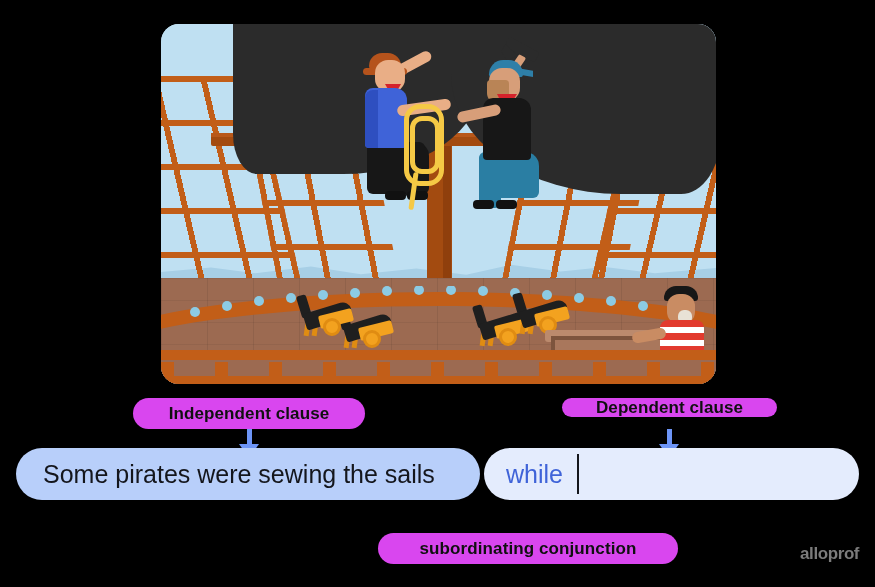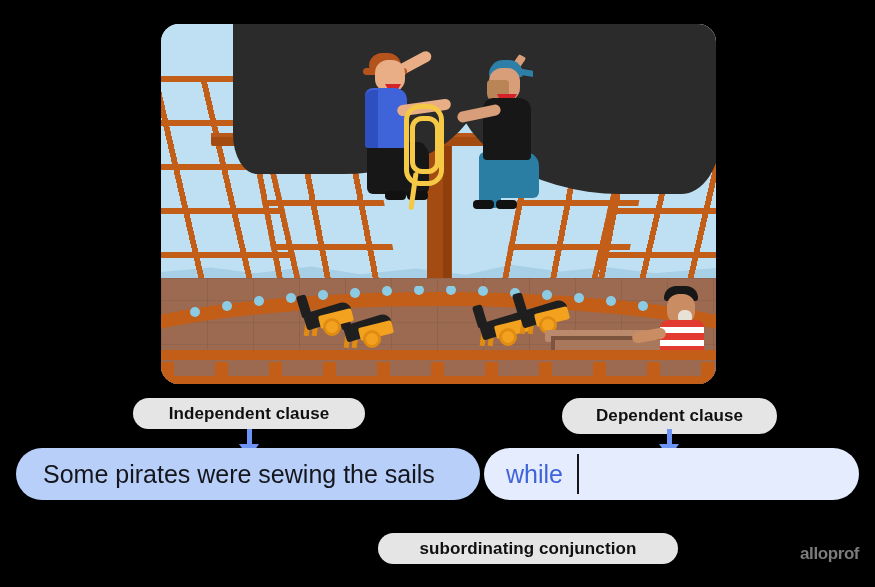--- a/index.html
+++ b/index.html
@@ -264,7 +264,7 @@
   
   .badge {
     position: absolute;
-    background: #e5e5e5;
+    background: #d946ef;
     color: #101010;
     border-radius: 999px;
     font-size: 17px;

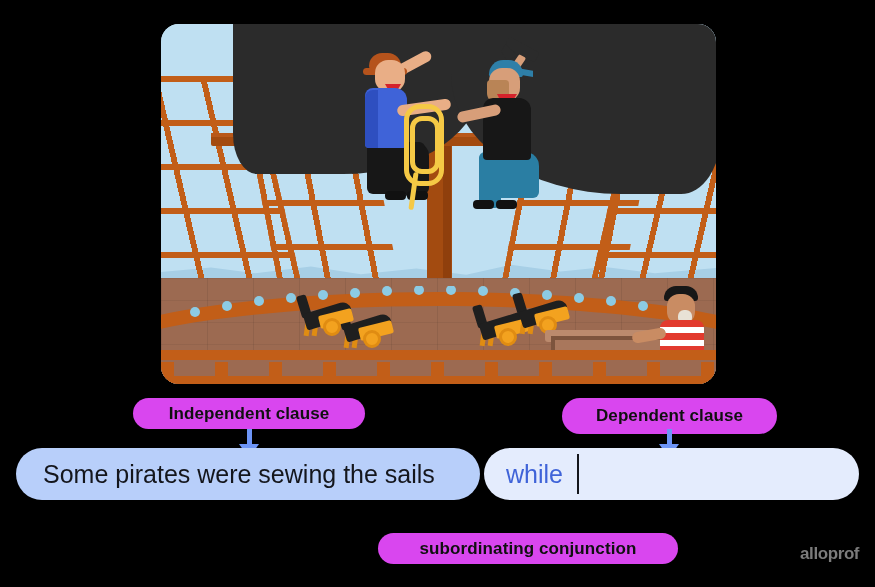--- a/index.html
+++ b/index.html
@@ -276,7 +276,7 @@
     white-space: nowrap;
   }
   #badge-independent { left: 133px; top: 398px; width: 232px; height: 31px; }
-  #badge-dependent   { left: 562px; top: 398px; width: 215px; height: 36px; }
+  #badge-dependent   { left: 562px; top: 398px; width: 215px; height: 19px; }
   #badge-conjunction { left: 378px; top: 533px; width: 300px; height: 31px; }
 
   .arrow {

